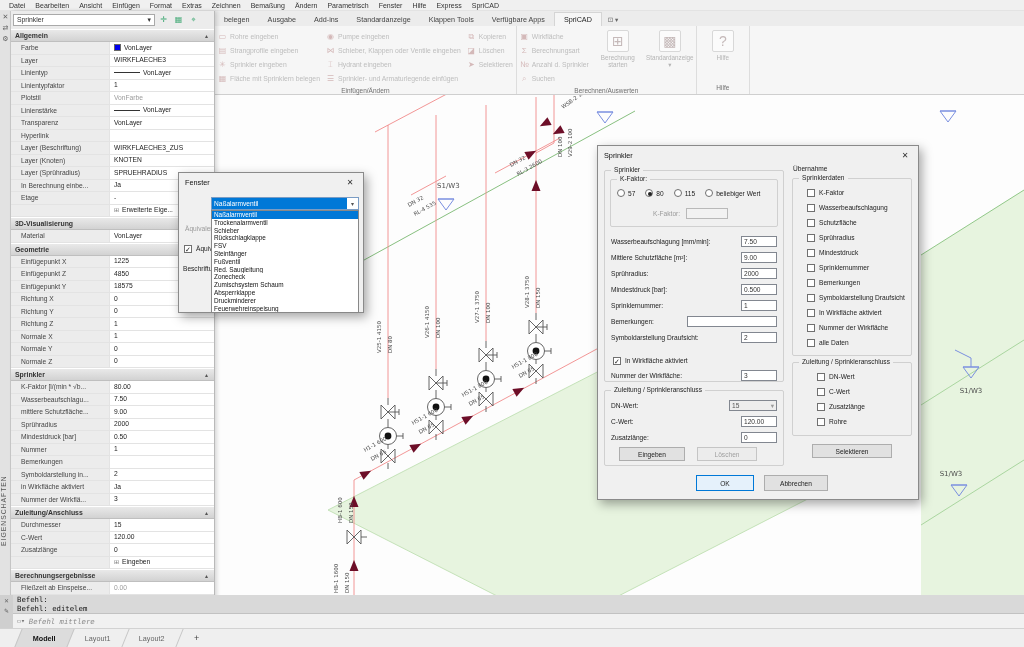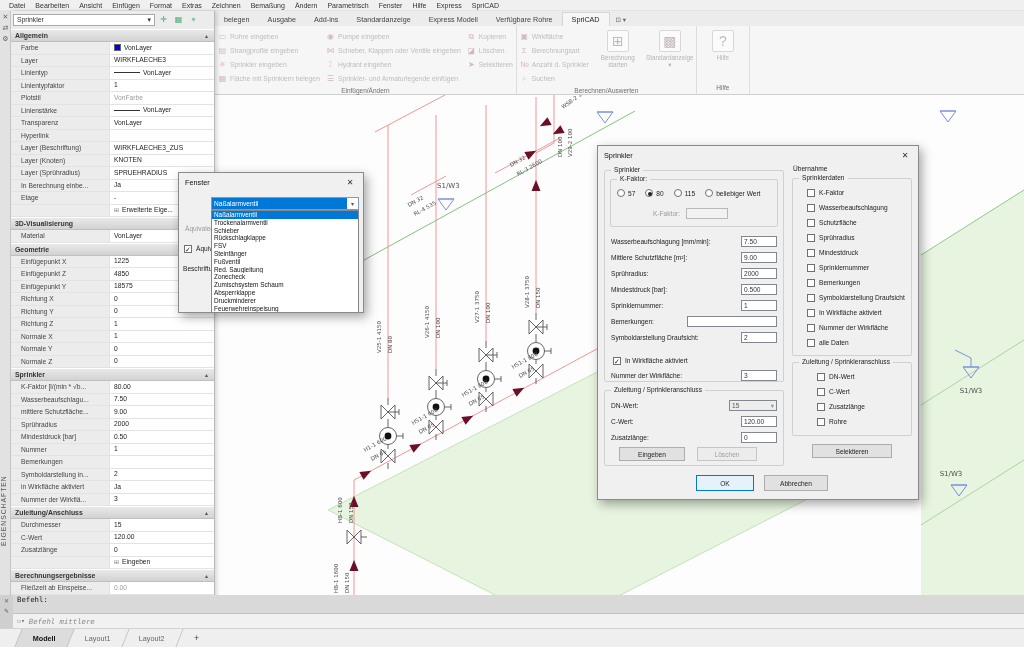--- a/index.html
+++ b/index.html
@@ -136,7 +136,7 @@
     <span class="rtab">Ausgabe</span>
     <span class="rtab">Add-ins</span>
     <span class="rtab">Standardanzeige</span>
-    <span class="rtab">Express Modell</span>
+    <span class="rtab">Klappen Tools</span>
     <span class="rtab">Verfügbare Rohre</span>
     <span class="rtab active">SpriCAD</span>
     <span class="rtab-extra">⊡ ▾</span>

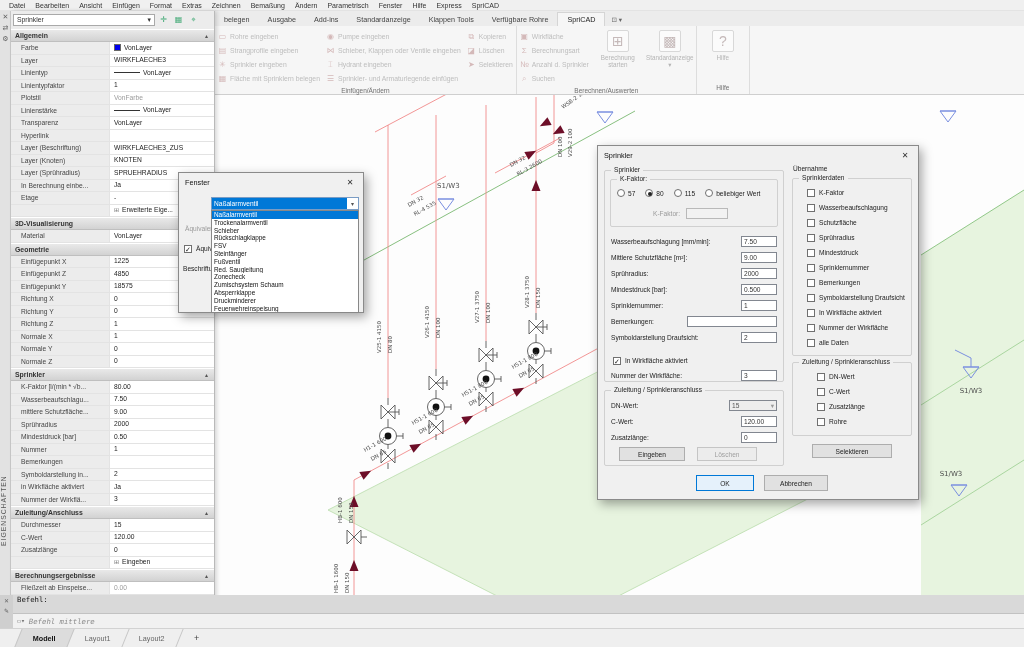--- a/index.html
+++ b/index.html
@@ -137,7 +137,7 @@
     <span class="rtab">Add-ins</span>
     <span class="rtab">Standardanzeige</span>
     <span class="rtab">Klappen Tools</span>
-    <span class="rtab">Verfügbare Rohre</span>
+    <span class="rtab">Verfügbare Apps</span>
     <span class="rtab active">SpriCAD</span>
     <span class="rtab-extra">⊡ ▾</span>
   </div>

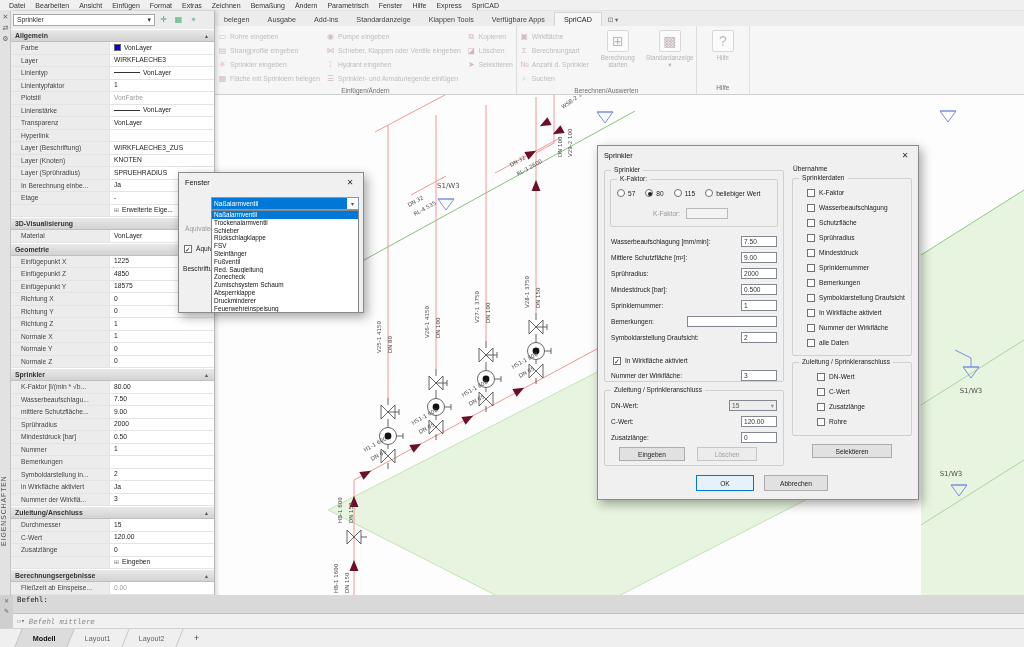--- a/index.html
+++ b/index.html
@@ -856,6 +856,7 @@
   </div>
   <div id="cmd-history">
       <div>Befehl:</div>
+      <div>Befehl: editelem</div>
     </div>
   <div id="cmd-input">
     <span id="cmd-icon">▭▾</span>

